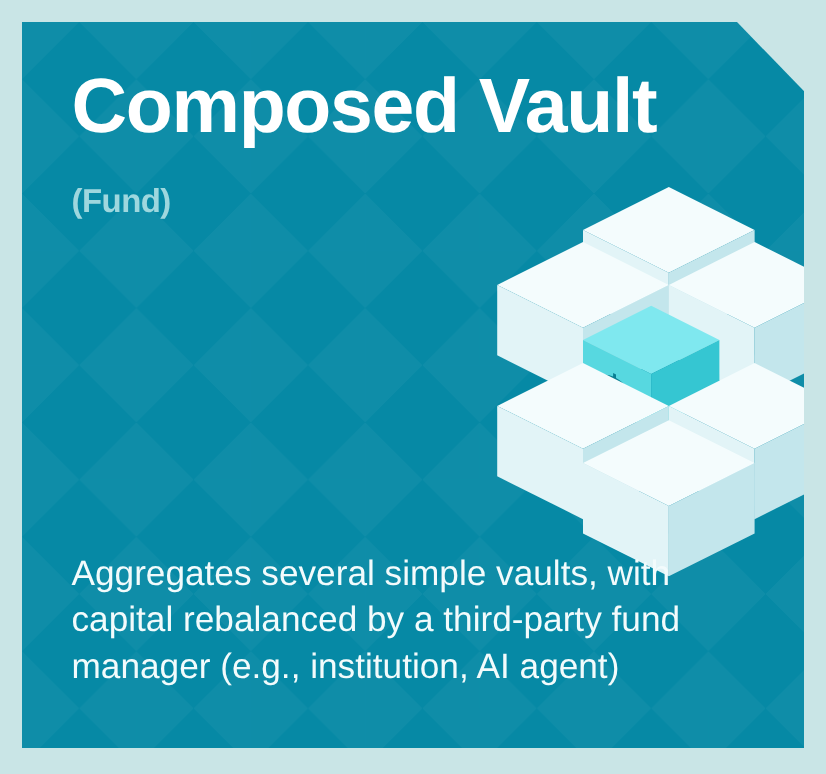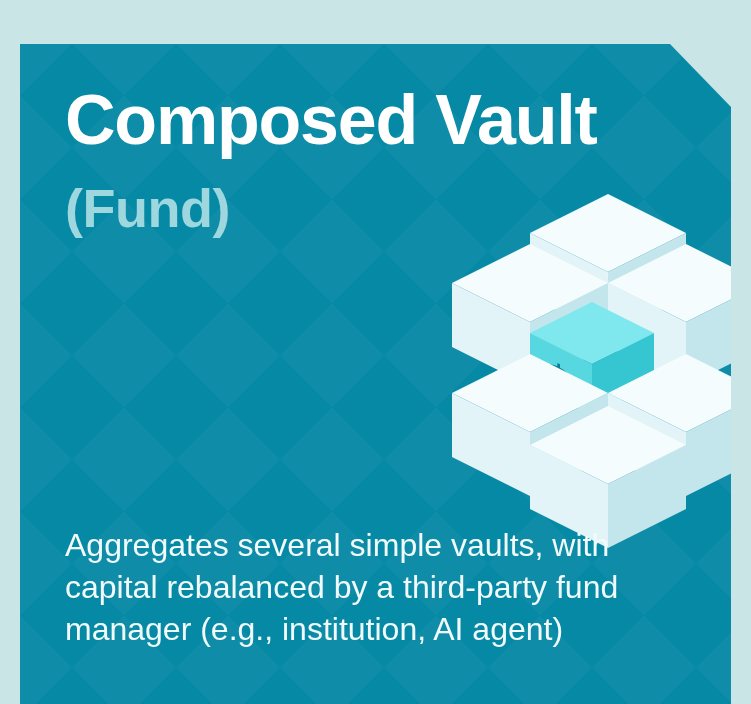--- a/index.html
+++ b/index.html
@@ -34,7 +34,6 @@
     overflow: hidden;
     -webkit-clip-path: polygon(0px 0px, 650px 0px, 711px 63px, 711px 660px, 0px 660px);
     clip-path: polygon(0px 0px, 650px 0px, 711px 63px, 711px 660px, 0px 660px);
-    margin-top: 24px;
   }
 
   

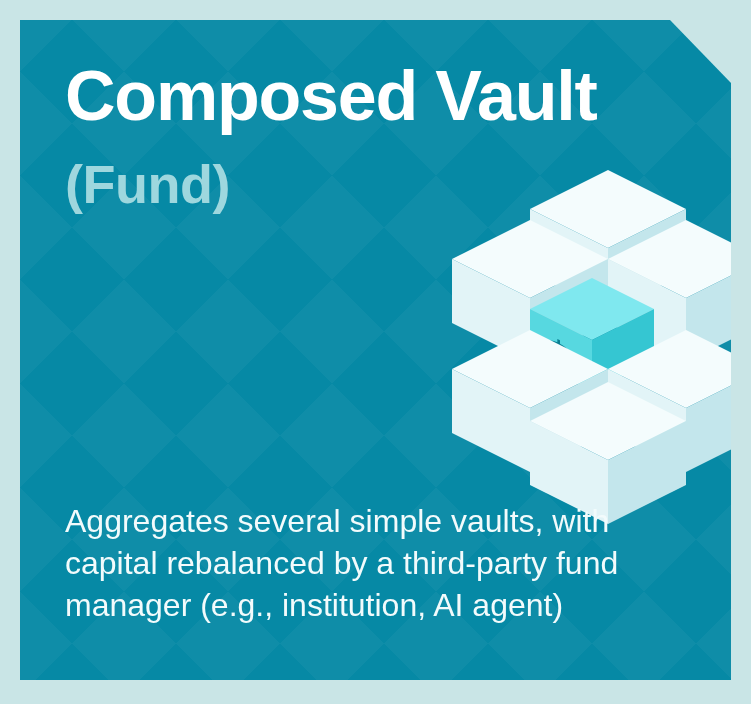--- a/index.html
+++ b/index.html
@@ -66,7 +66,7 @@
     left: 45px;
     top: 138px;
     margin: 0;
-    font-size: 54px;
+    font-size: 30px;
     line-height: 52px;
     font-weight: 700;
     letter-spacing: -0.5px;

